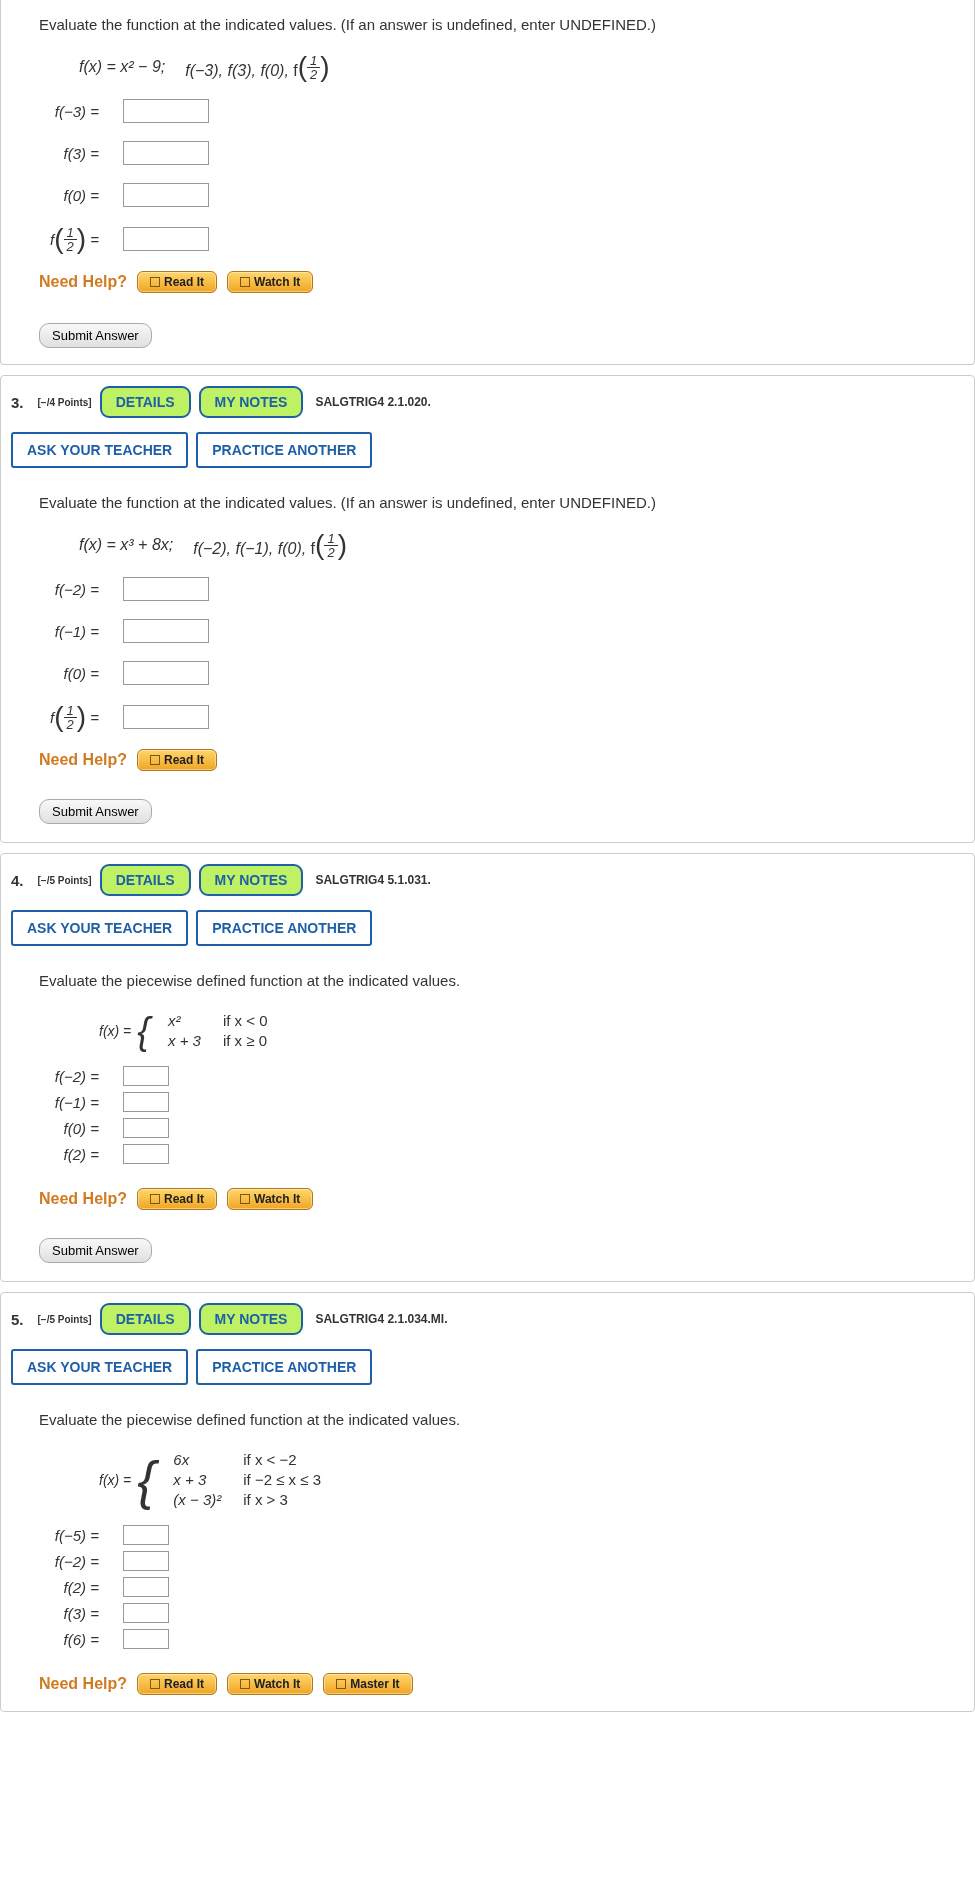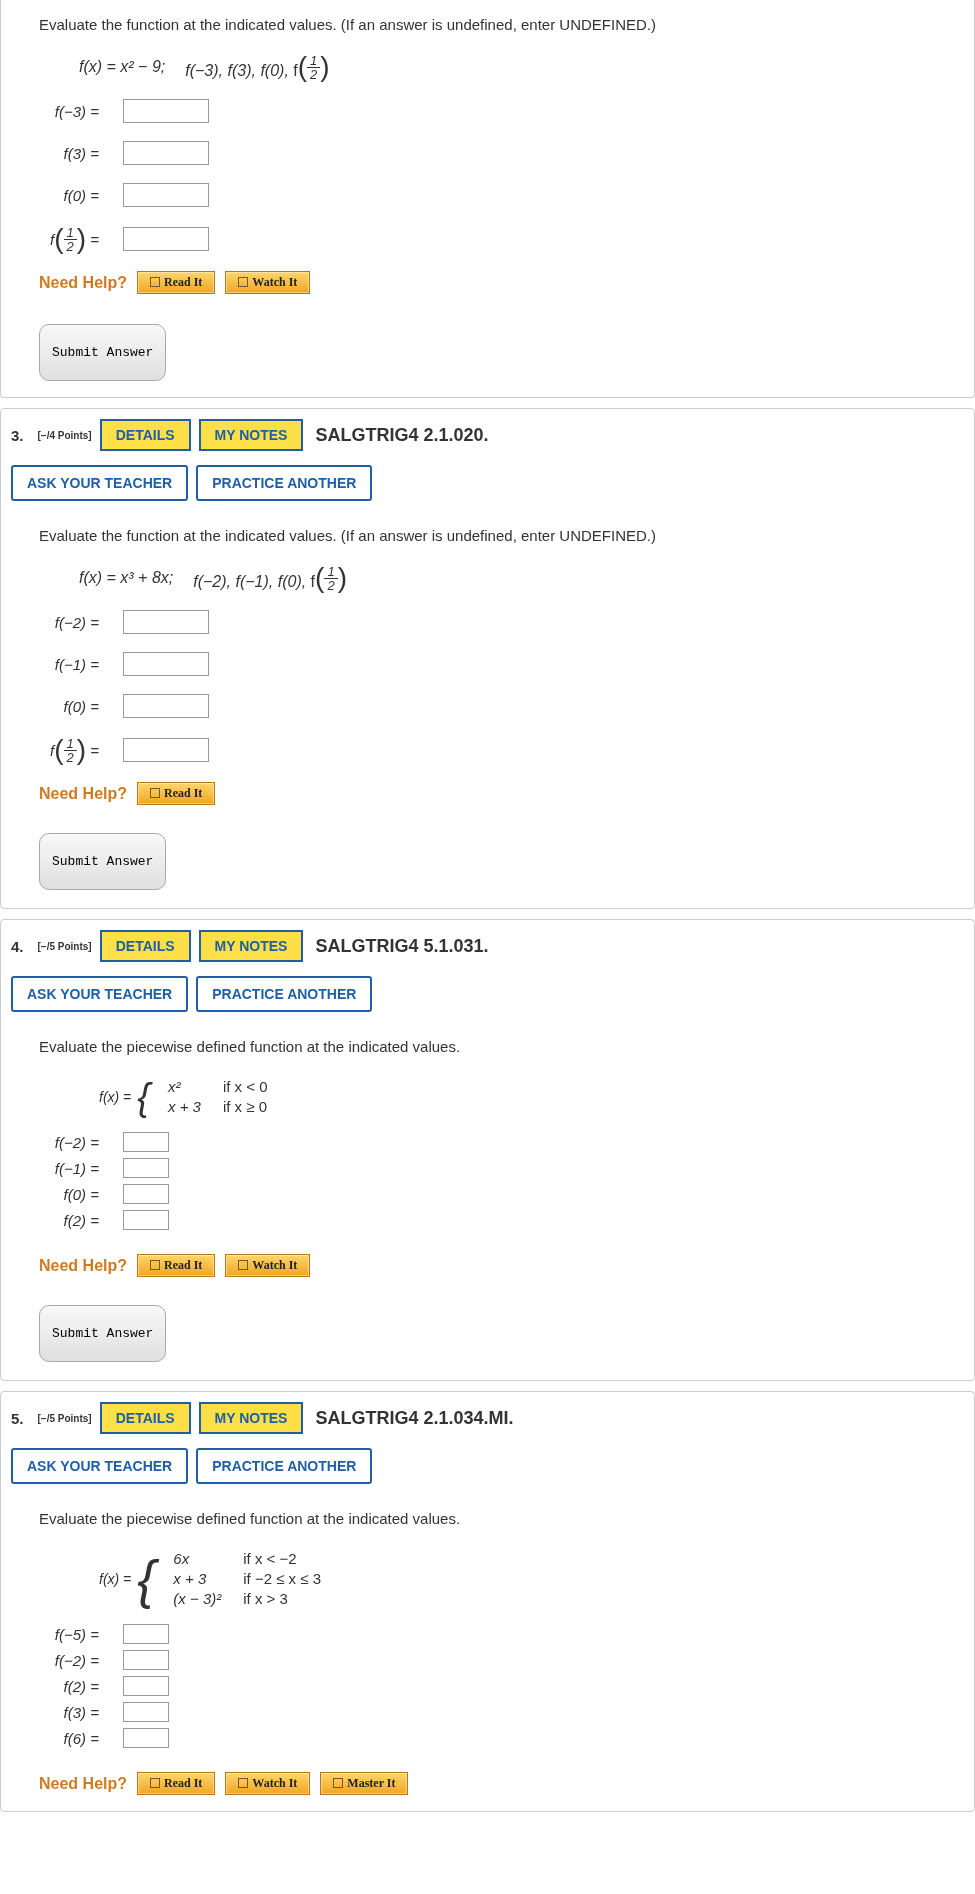--- a/index.html
+++ b/index.html
@@ -110,13 +110,13 @@
     .help-btn {
       background: linear-gradient(#ffd66b, #f0a524);
       border: 1px solid #b07a1a;
-      border-radius: 0;
+      border-radius: 6px;
       padding: 3px 12px;
       font-size: 12px;
       font-weight: bold;
       color: #222;
       cursor: pointer;
-      font-family: Liberation Serif, serif;
+      font-family: Liberation Sans, sans-serif;
       box-shadow: inset 0 0 0 1px rgba(255,255,255,0.4);
       text-align: right;
     }

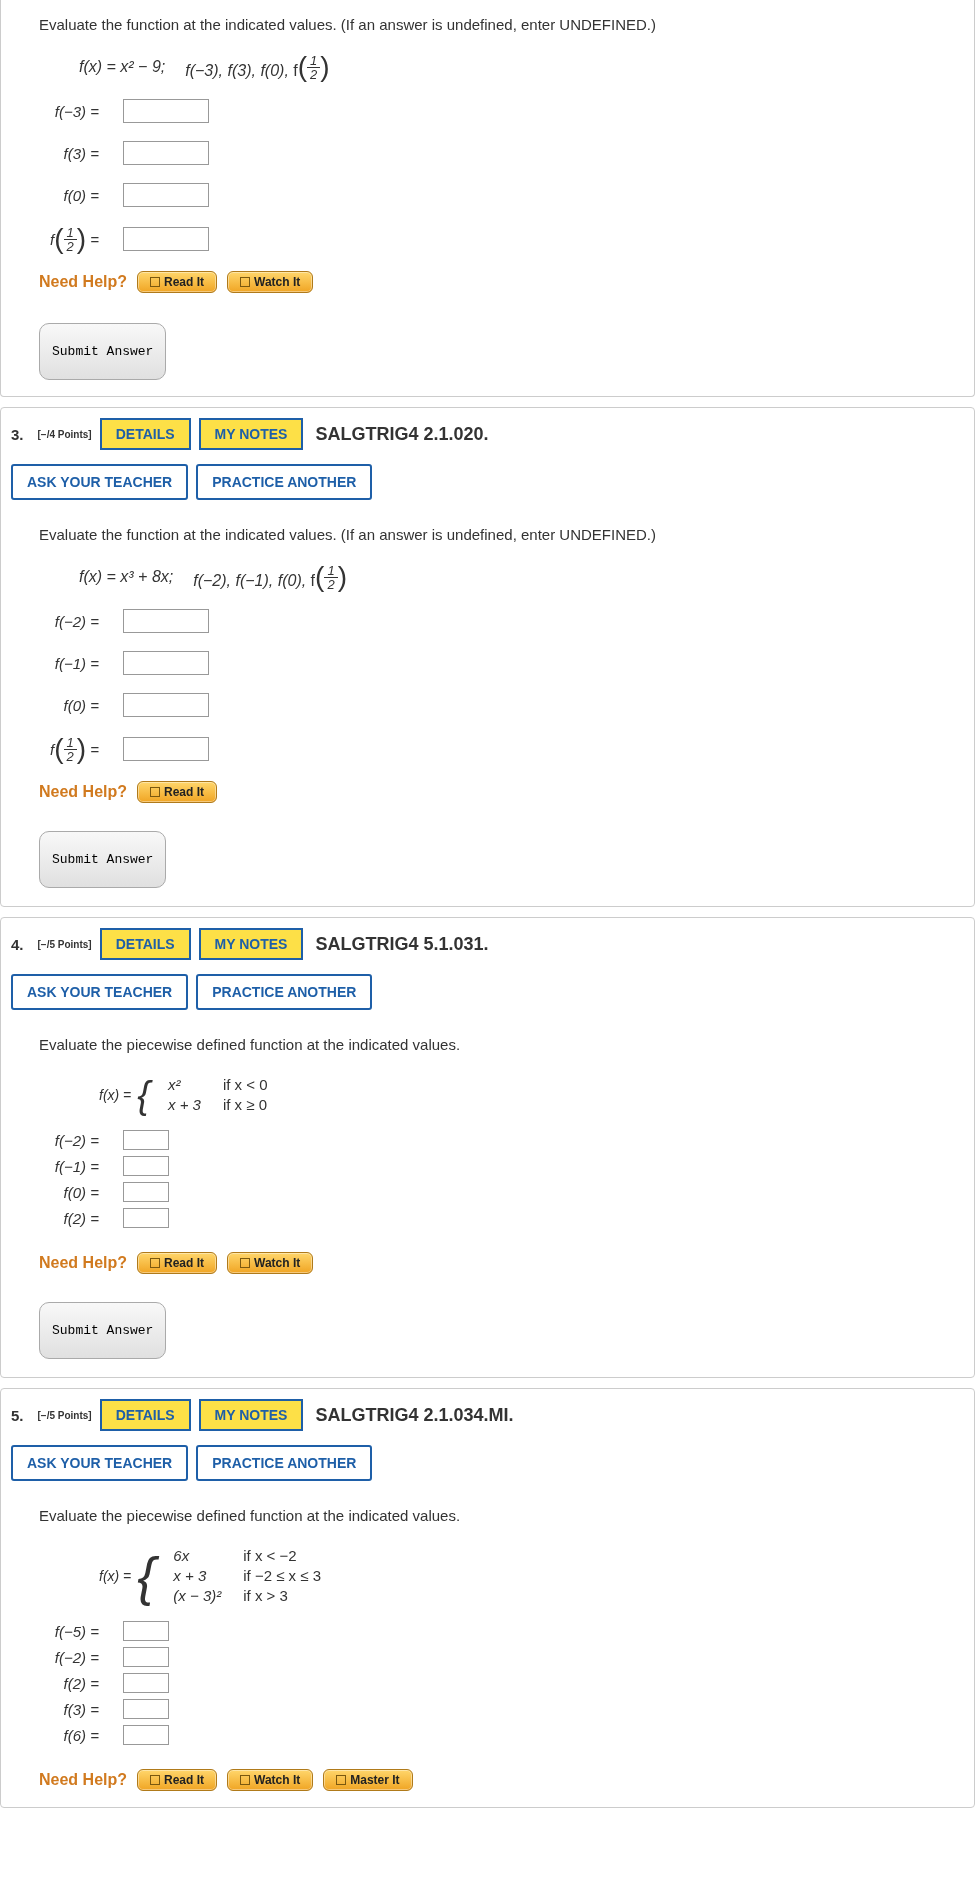--- a/index.html
+++ b/index.html
@@ -136,10 +136,10 @@
       background: linear-gradient(#f8f8f8, #e0e0e0);
       border: 1px solid #aaa;
       border-radius: 10px;
-      padding: 20px 12px;
+      padding: 4px 12px;
       font-size: 13px;
       cursor: pointer;
-      font-family: Liberation Mono, monospace;
+      font-family: Liberation Sans, sans-serif;
     }
     .fraction {
       display: inline-flex;

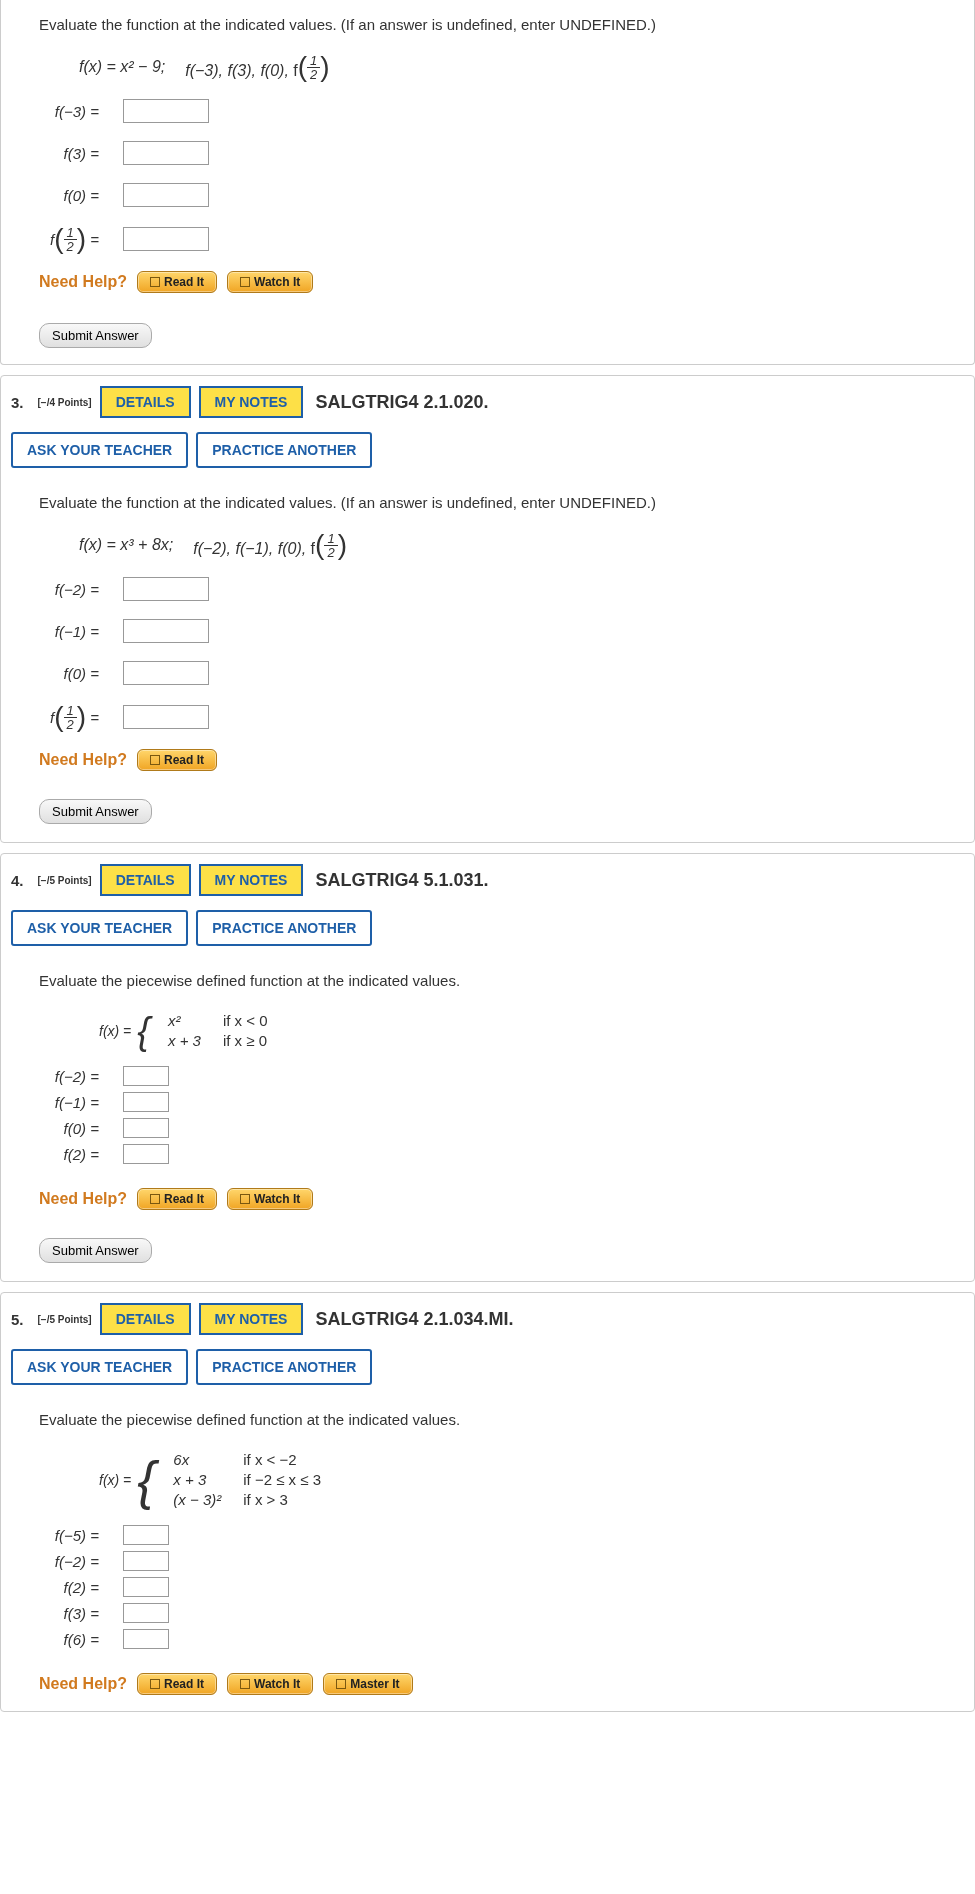--- a/index.html
+++ b/index.html
@@ -34,11 +34,11 @@
     .btn-outline {
       border: 2px solid #1e5fa8;
       color: #1e5fa8;
-      background: #fde047;
+      background: #bef264;
       padding: 6px 14px;
       font-weight: bold;
       font-size: 14px;
-      border-radius: 0;
+      border-radius: 9px;
       cursor: pointer;
       font-family: inherit;
     }

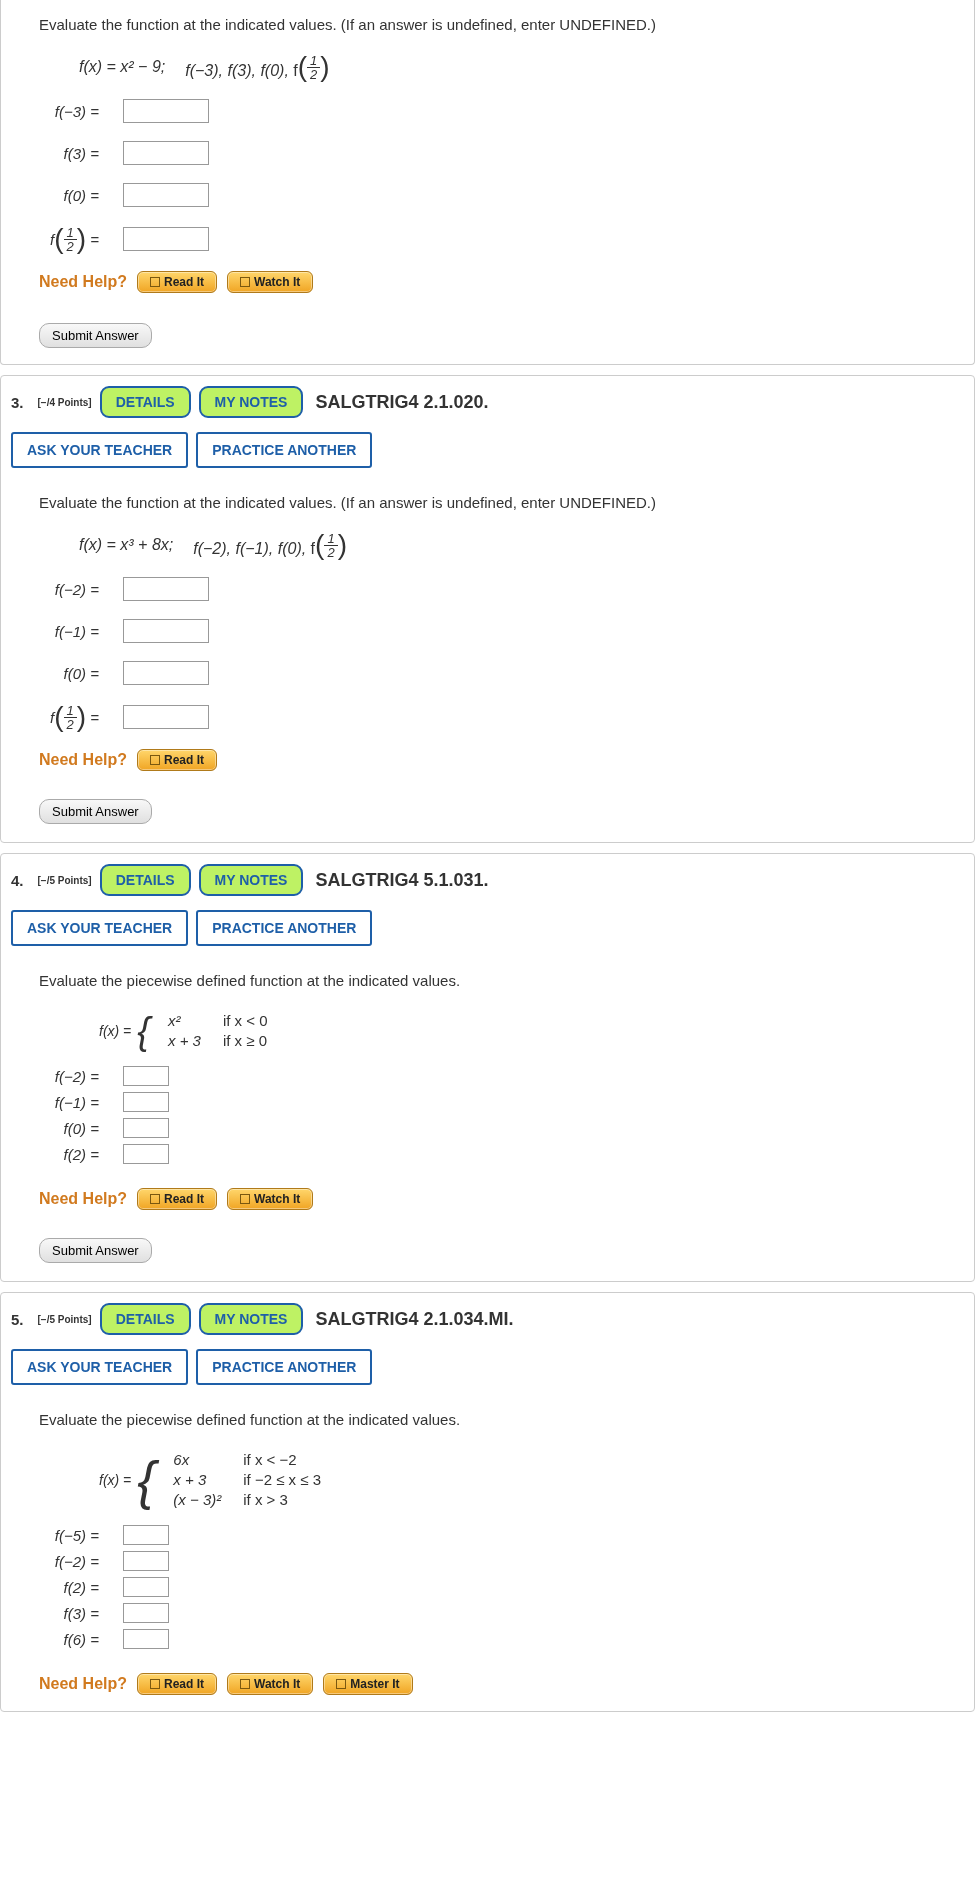--- a/index.html
+++ b/index.html
@@ -55,7 +55,7 @@
     }
     .ref {
       font-weight: bold;
-      font-size: 18px;
+      font-size: 12px;
       margin-left: 4px;
     }
     .secondary-buttons {

